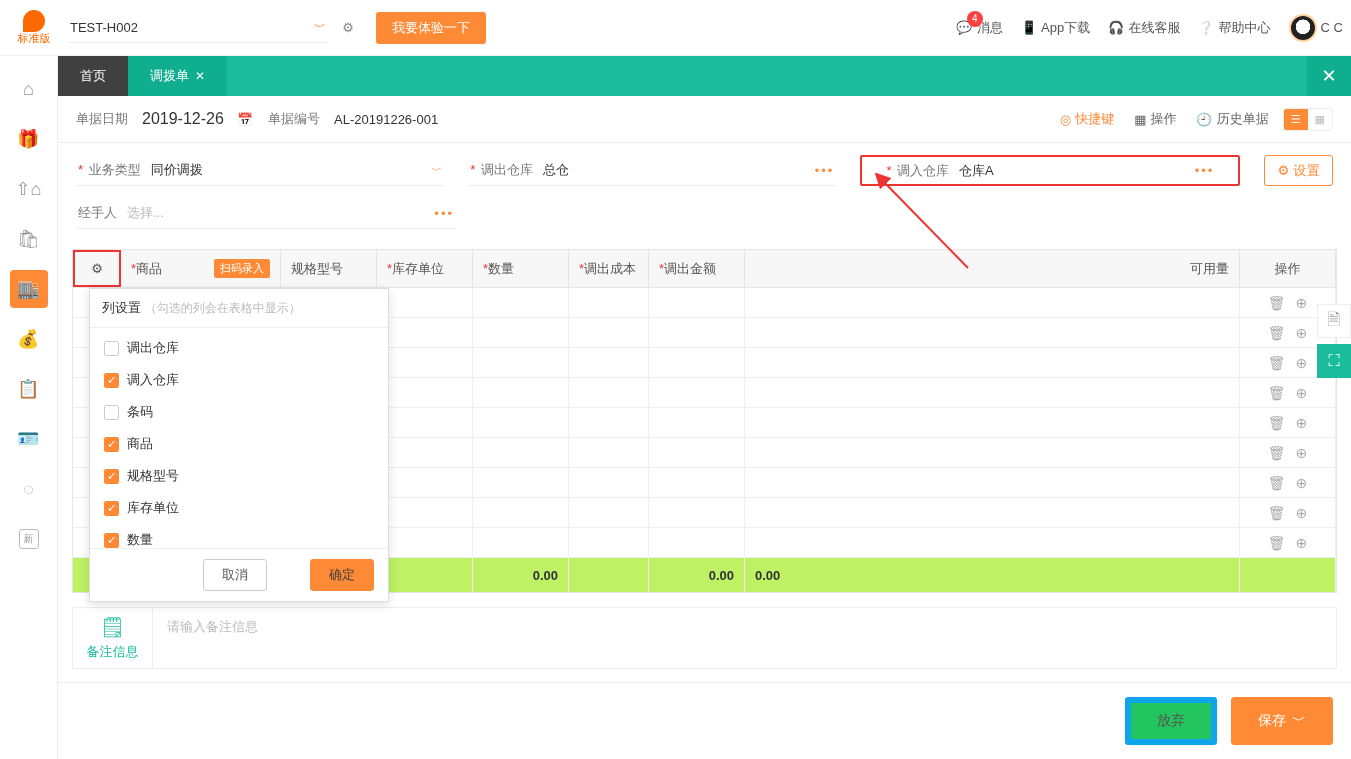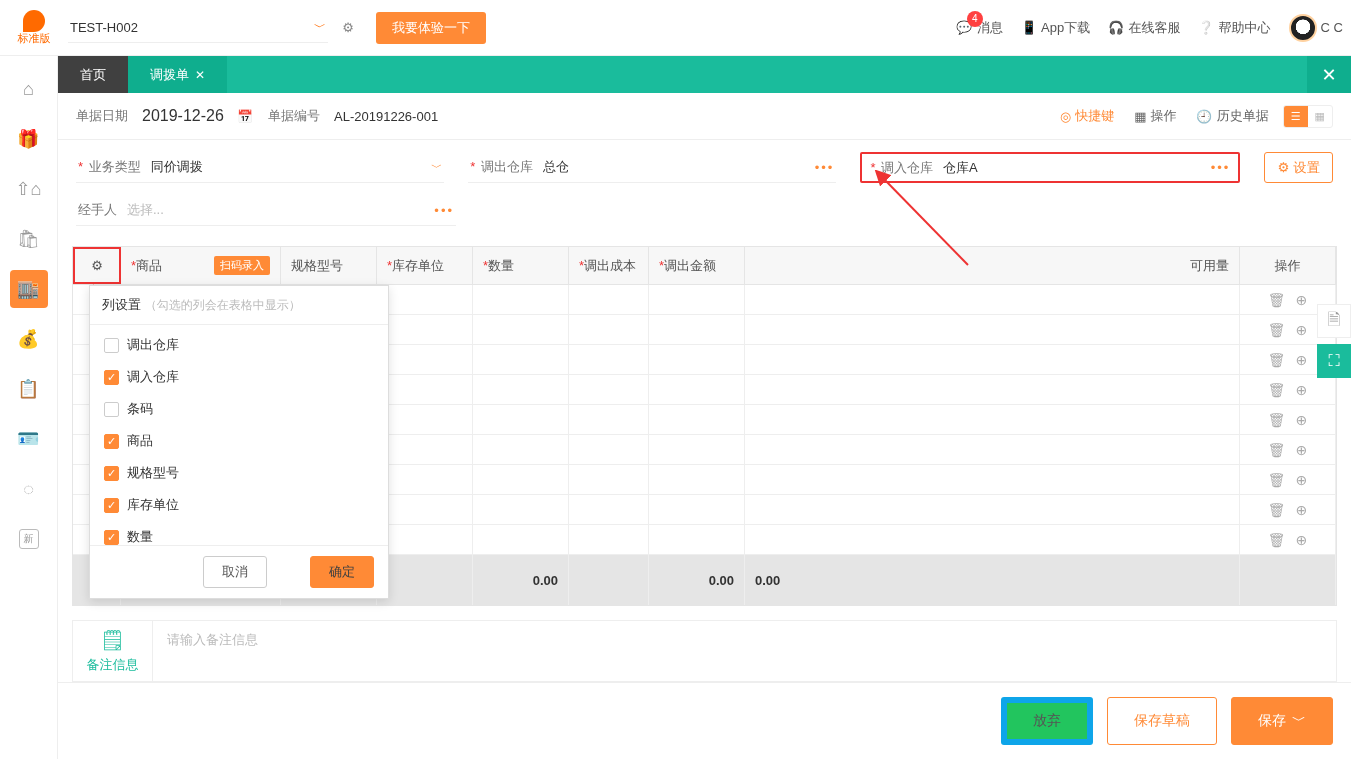--- a/index.html
+++ b/index.html
@@ -57,7 +57,7 @@
 .form-area { padding: 6px 18px 0; }
 .field-row { display: flex; gap: 24px; padding: 6px 0; }
 .field { flex: 1; max-width: 380px; display: flex; align-items: center; gap: 10px; border-bottom: 1px solid #eee; padding: 6px 2px; position: relative; }
-.field.hi { border: 2px solid #e33; border-radius: 2px; padding: 4px 8px; }
+.field.hi { border: 2px solid #e33; border-radius: 2px; padding: 4px 24px; }
 .req { color: #e33; margin-right: 2px; }
 .field-label { color: #777; white-space: nowrap; }
 .field-val { flex: 1; color: #333; }

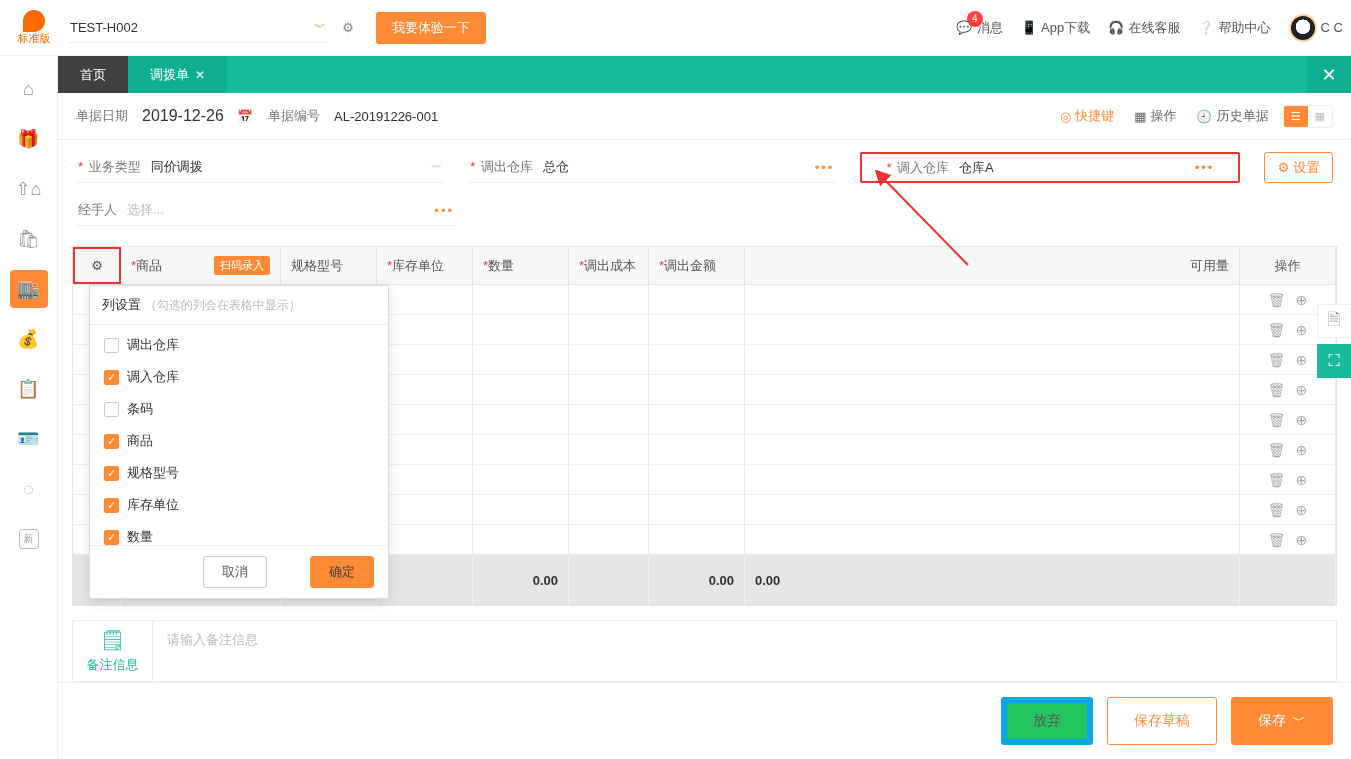--- a/index.html
+++ b/index.html
@@ -95,7 +95,7 @@
 .td.avail { flex: 1; }
 .td.op { width: 96px; justify-content: center; gap: 10px; }
 .row-icon { color: #aaa; cursor: pointer; font-size: 14px; }
-.tfoot { display: flex; height: 50px; background: #e5e5e5; }
+.tfoot { display: flex; height: 34px; background: #bef264; }
 .tfoot .td { font-weight: 600; color: #333; }
 
 

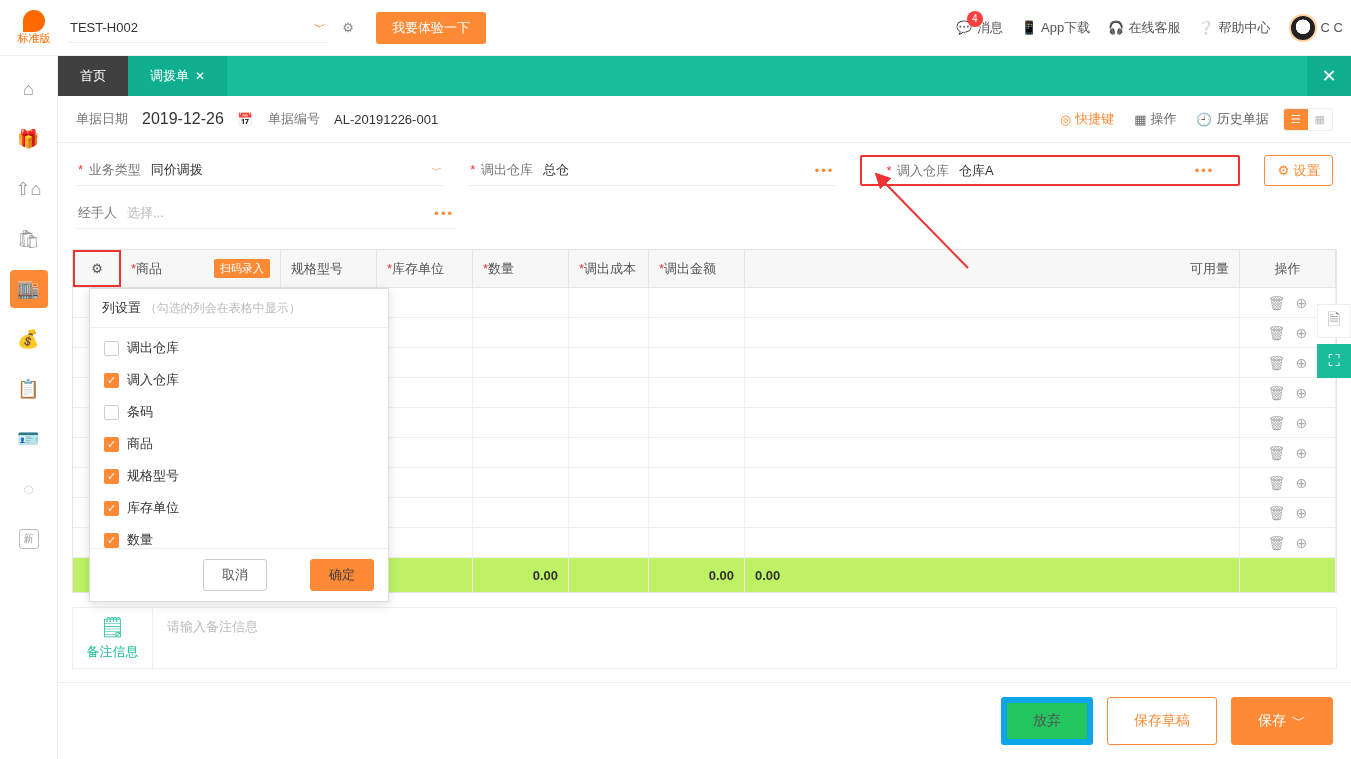--- a/index.html
+++ b/index.html
@@ -513,7 +513,6 @@
 
       <div class="footer-actions">
         <button class="fbtn ghost">放弃</button>
-        <button class="fbtn outline">保存草稿</button>
         <button class="fbtn solid">
           <span>保存</span>
           <span>﹀</span>

